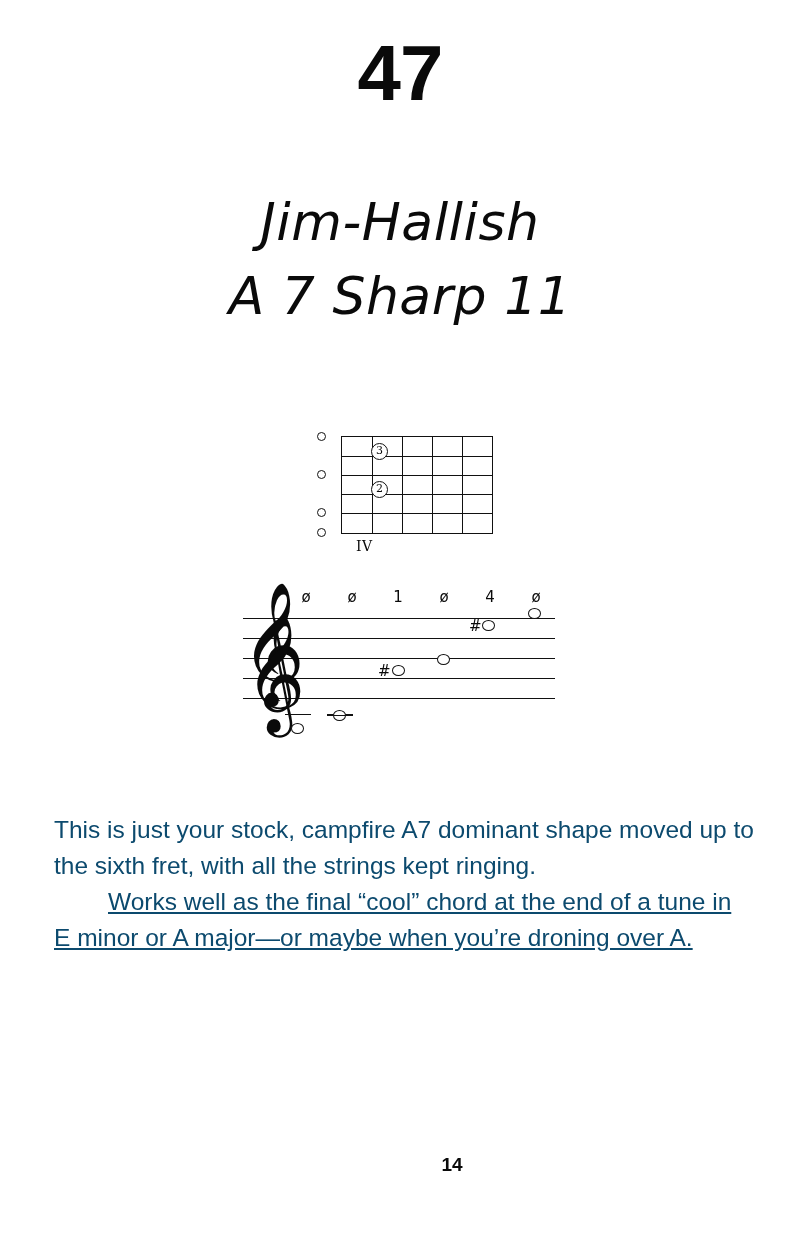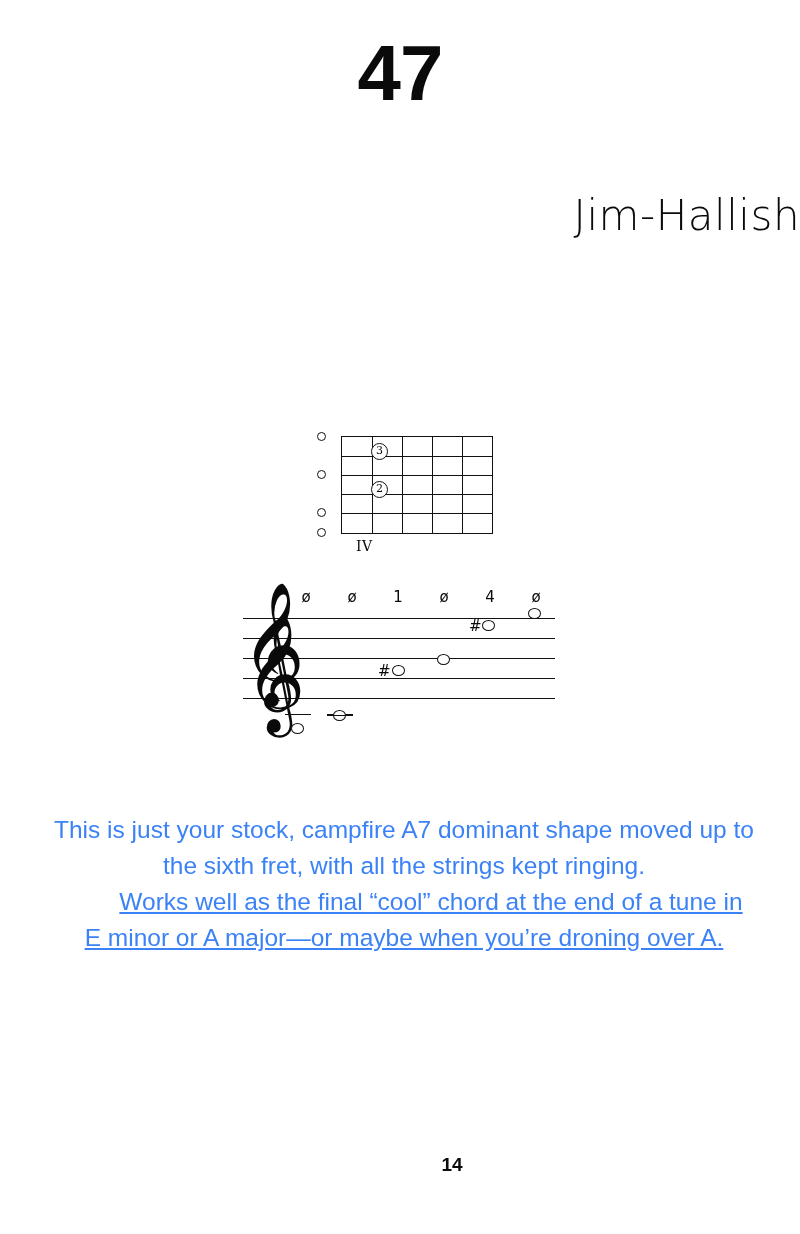--- a/index.html
+++ b/index.html
@@ -40,12 +40,13 @@
     top: 186px;
     left: 0;
     width: 800px;
-    text-align: right;
+    text-align: center;
     font-family: "DejaVu Sans", sans-serif;
     font-weight: 300;
-    font-size: 42px;
+    font-size: 52px;
     line-height: 1.42;
     letter-spacing: 0.5px;
+    font-style: italic;
   }
   .chord-title .line { display: block; white-space: nowrap; }
 

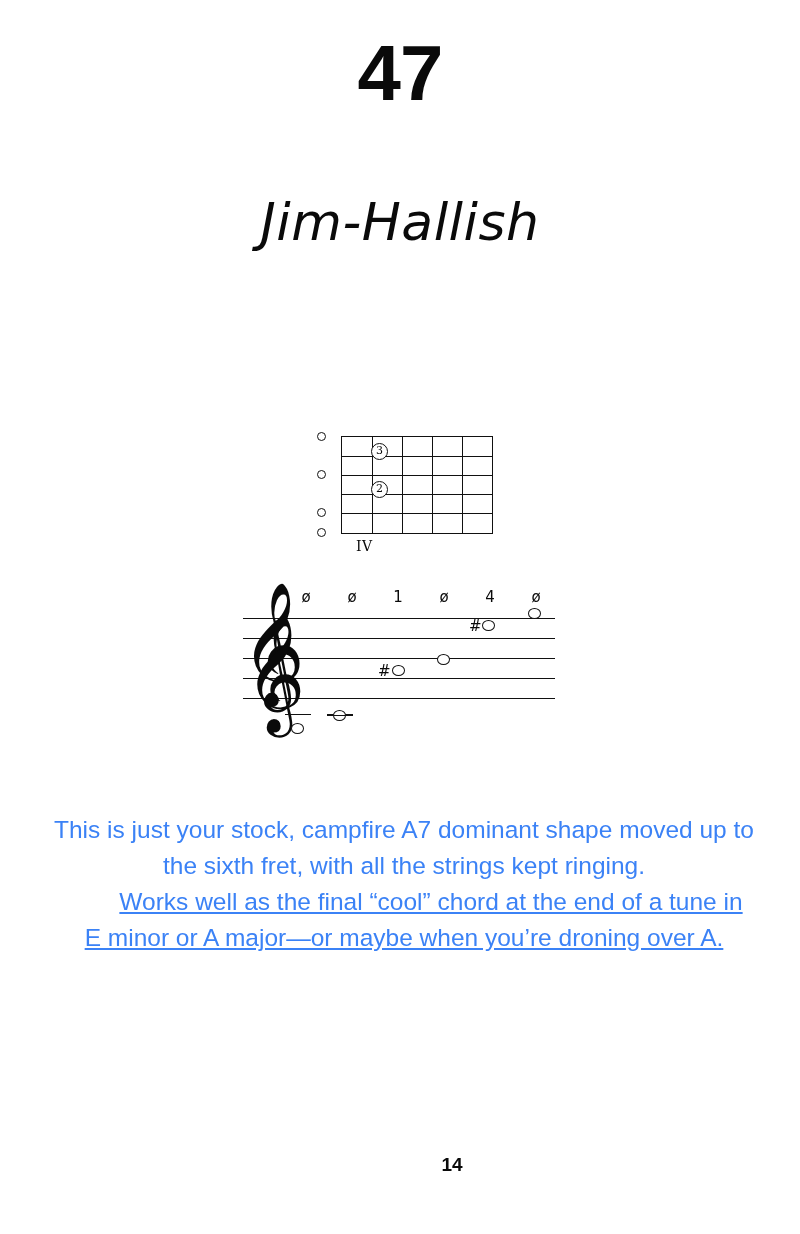--- a/index.html
+++ b/index.html
@@ -228,6 +228,7 @@
 
   <div class="chord-title">
     <span class="line">Jim-Hallish</span>
+    <span class="line">A 7 Sharp 11</span>
   </div>
 
   <div class="chord-diagram">

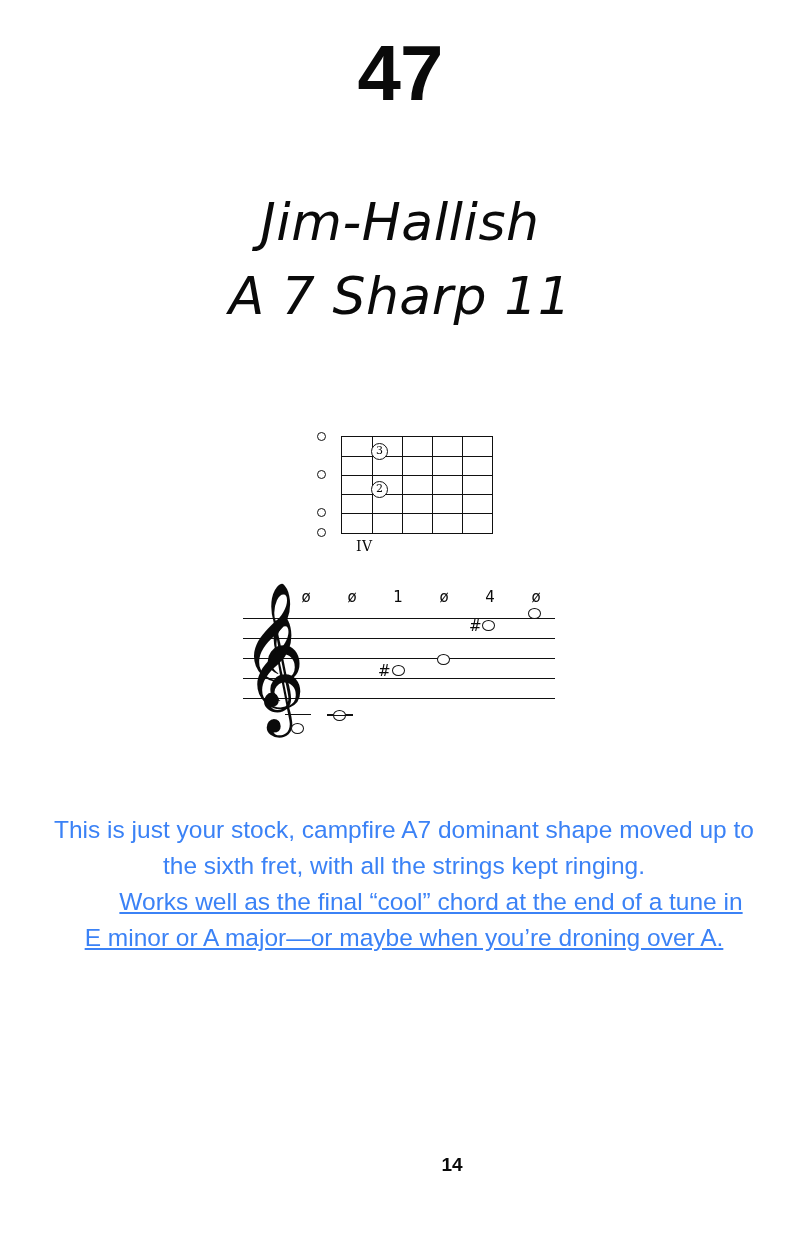--- a/index.html
+++ b/index.html
@@ -202,8 +202,7 @@
     font-size: 24.5px;
     line-height: 1.47;
     font-family: "Liberation Sans", sans-serif;
-    color: #3b82f6;
-    text-align: center;
+    color: #0c4a6e;
   }
   .body-text p { margin: 0; }
   .body-text p.indent { text-indent: 54px; text-decoration: underline; }

